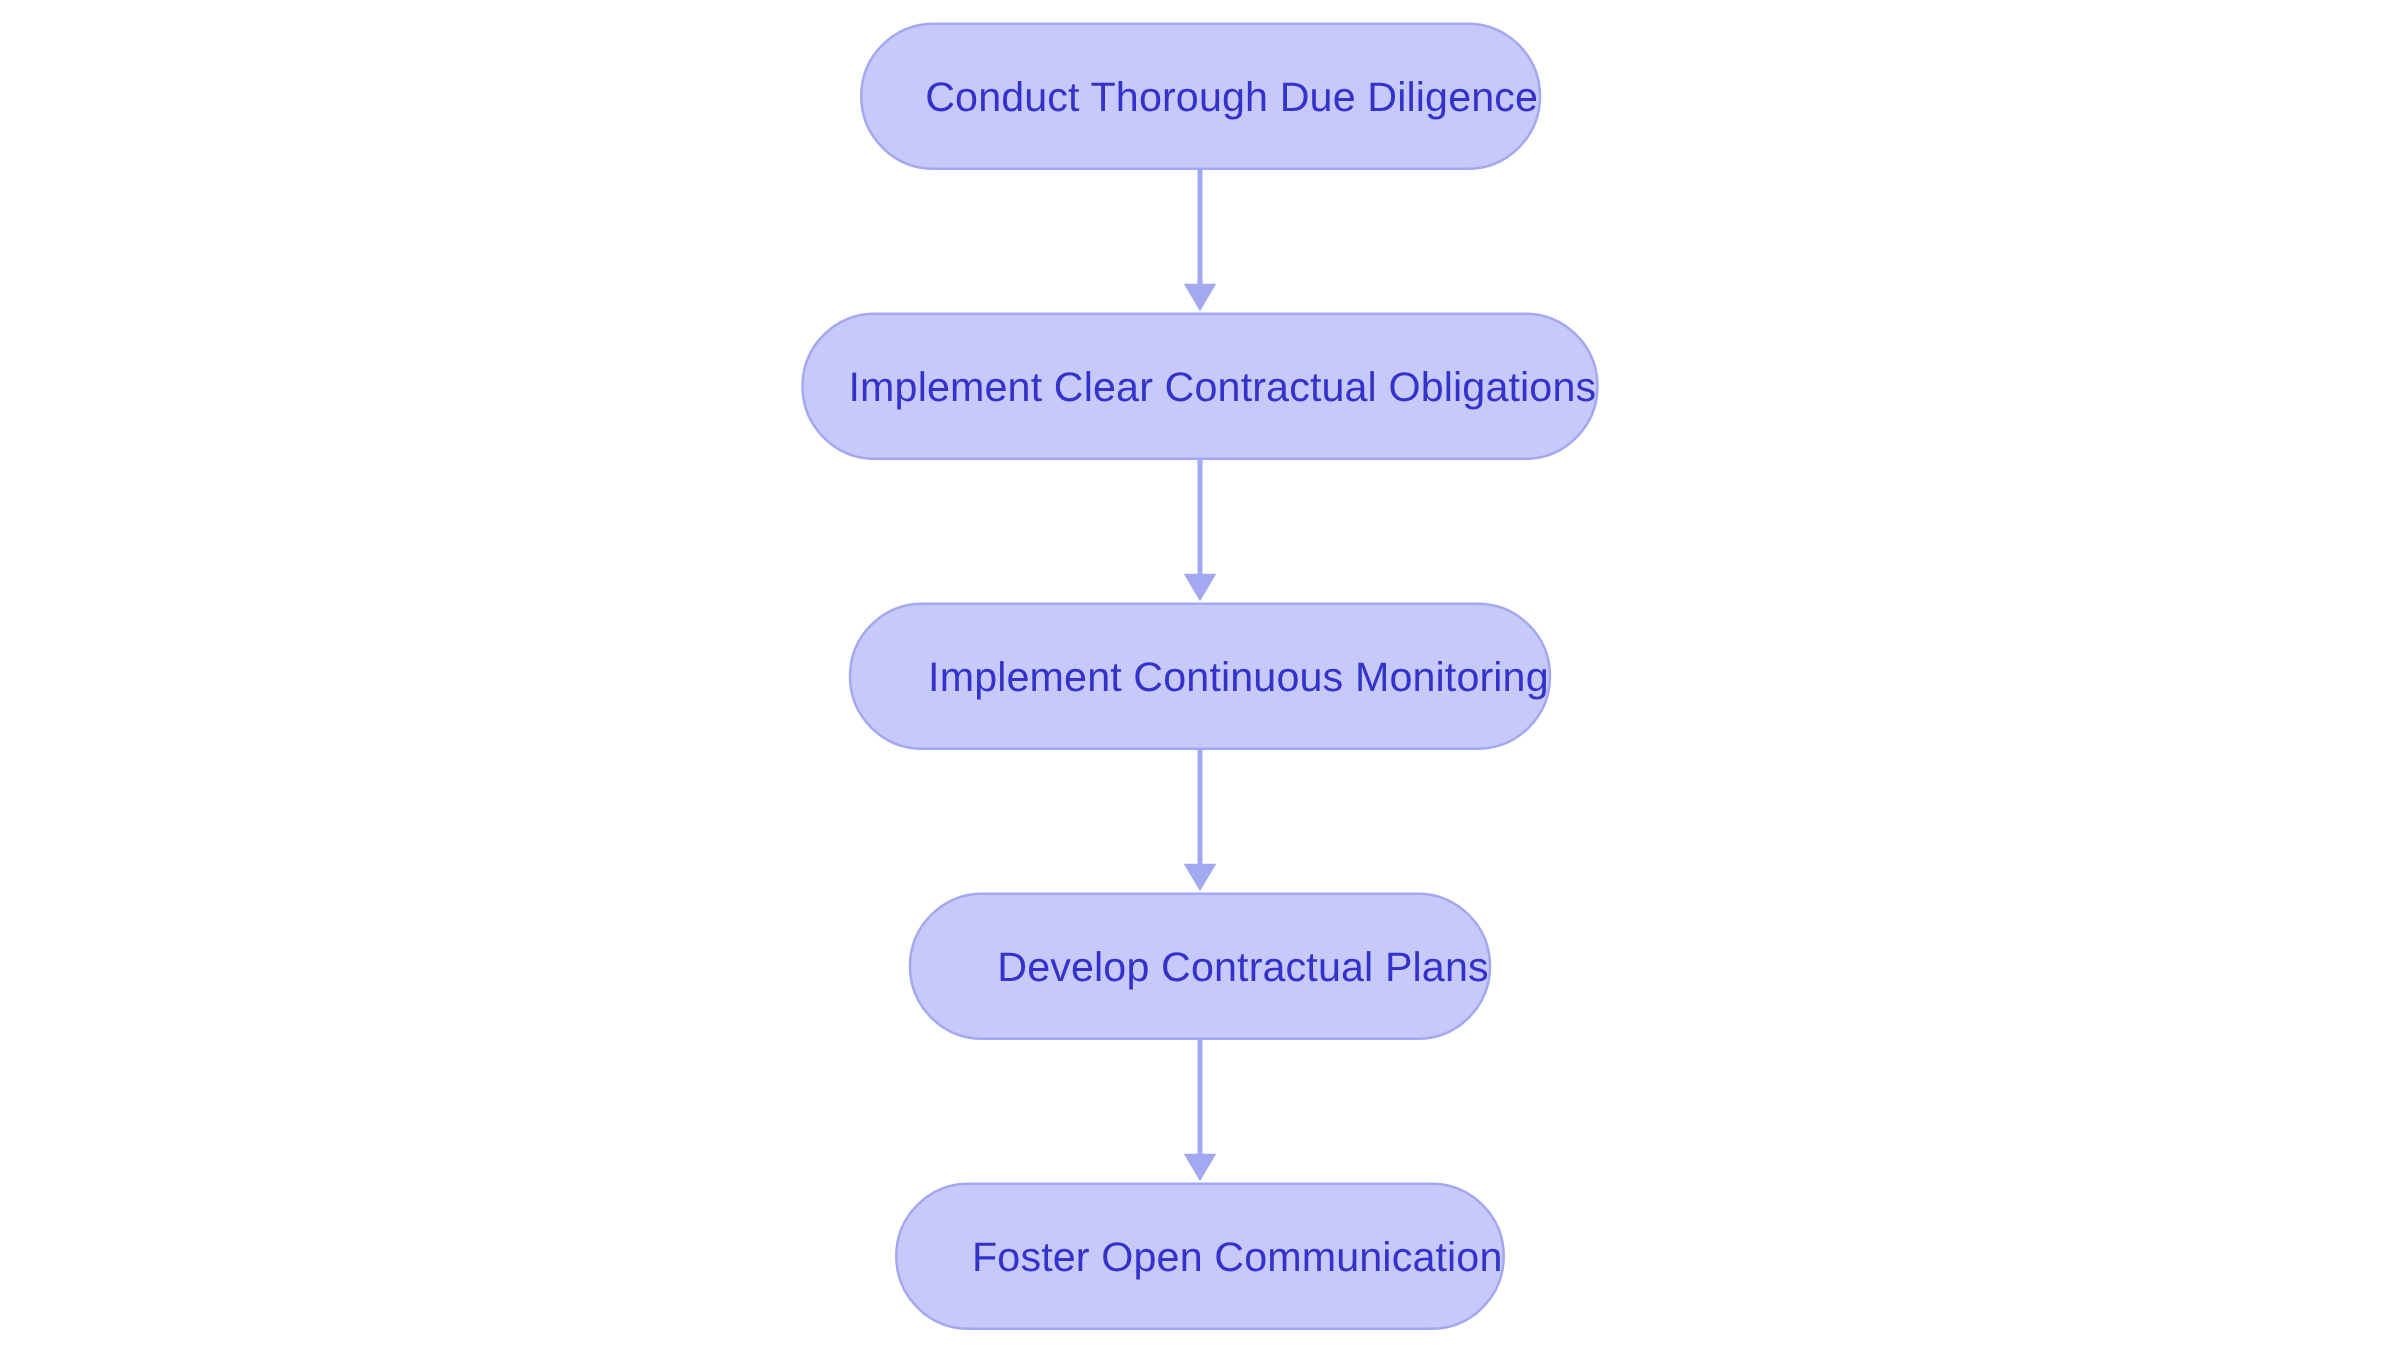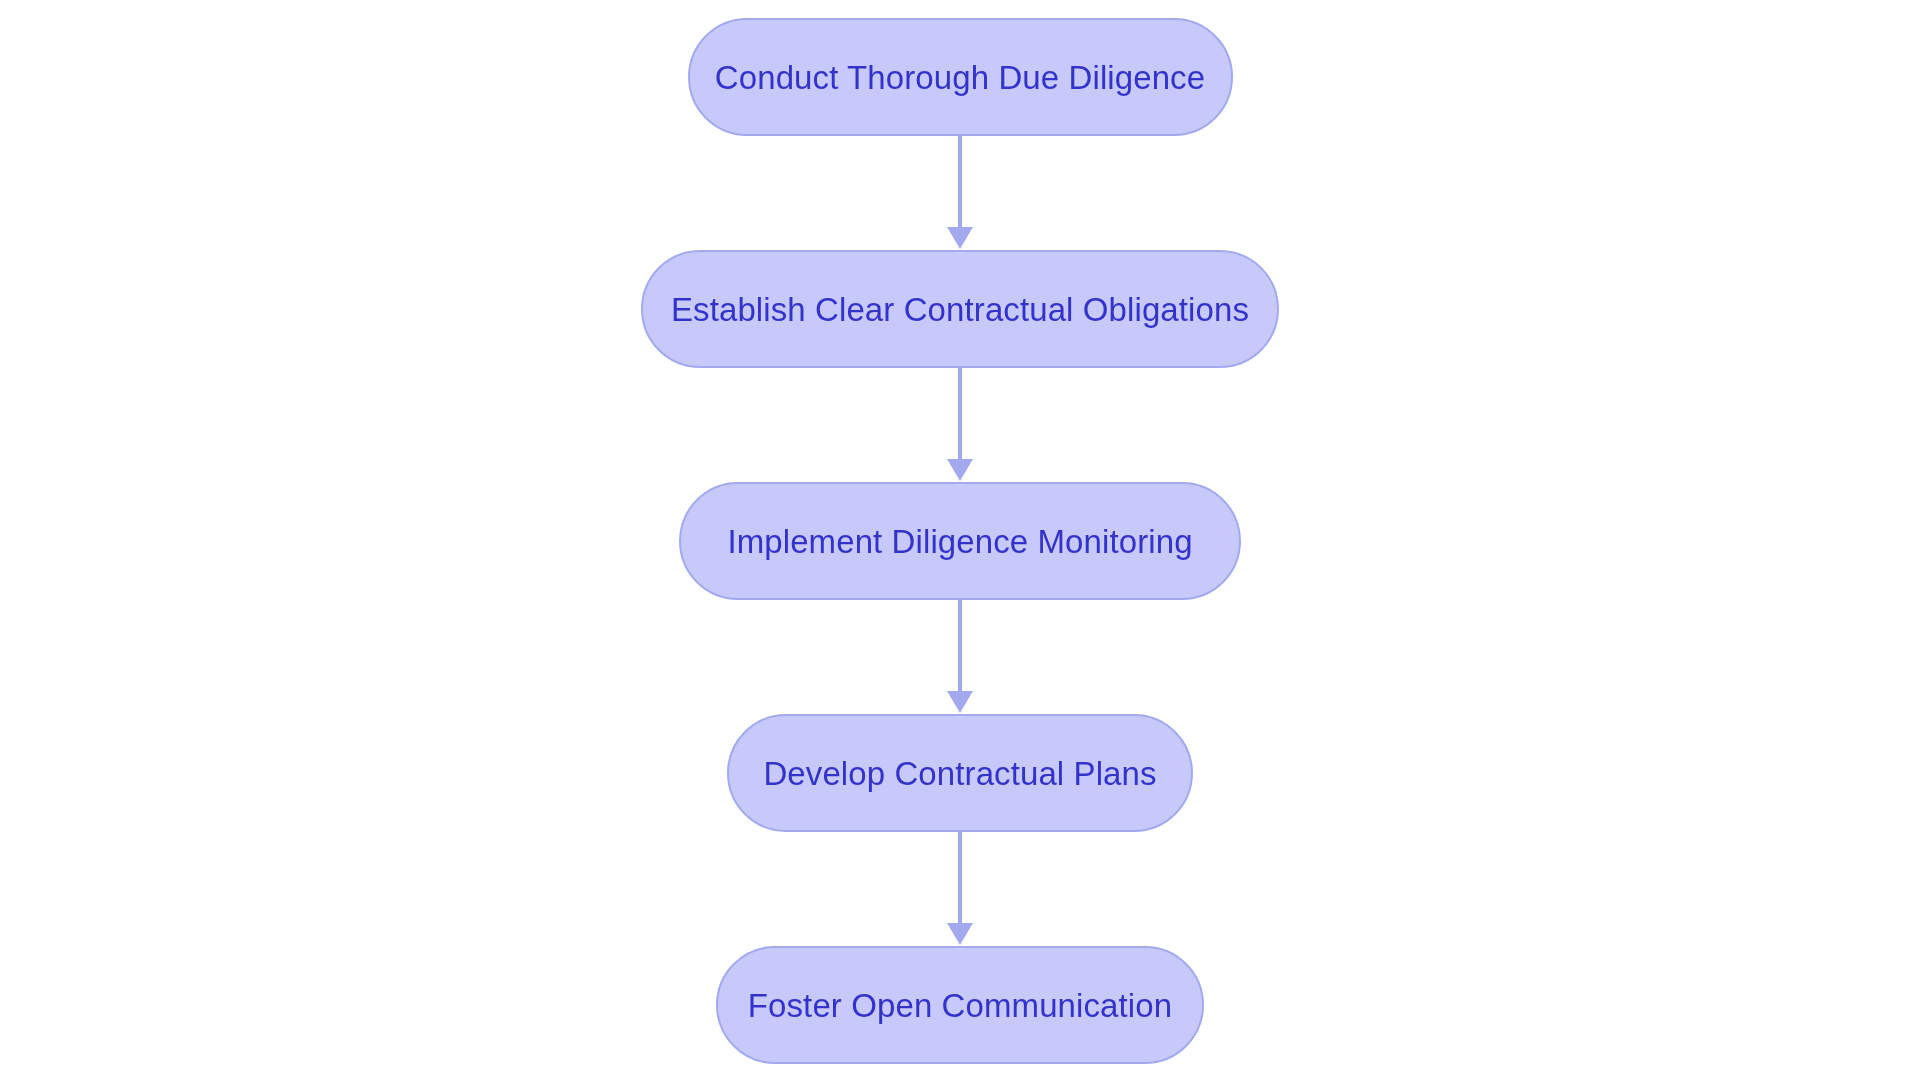--- a/index.html
+++ b/index.html
@@ -45,7 +45,7 @@
     border: 2px solid #a3a9f0;
     display: flex;
     align-items: center;
-    justify-content: center;
+    justify-content: flex-end;
     flex: 0 0 auto;
   }
 

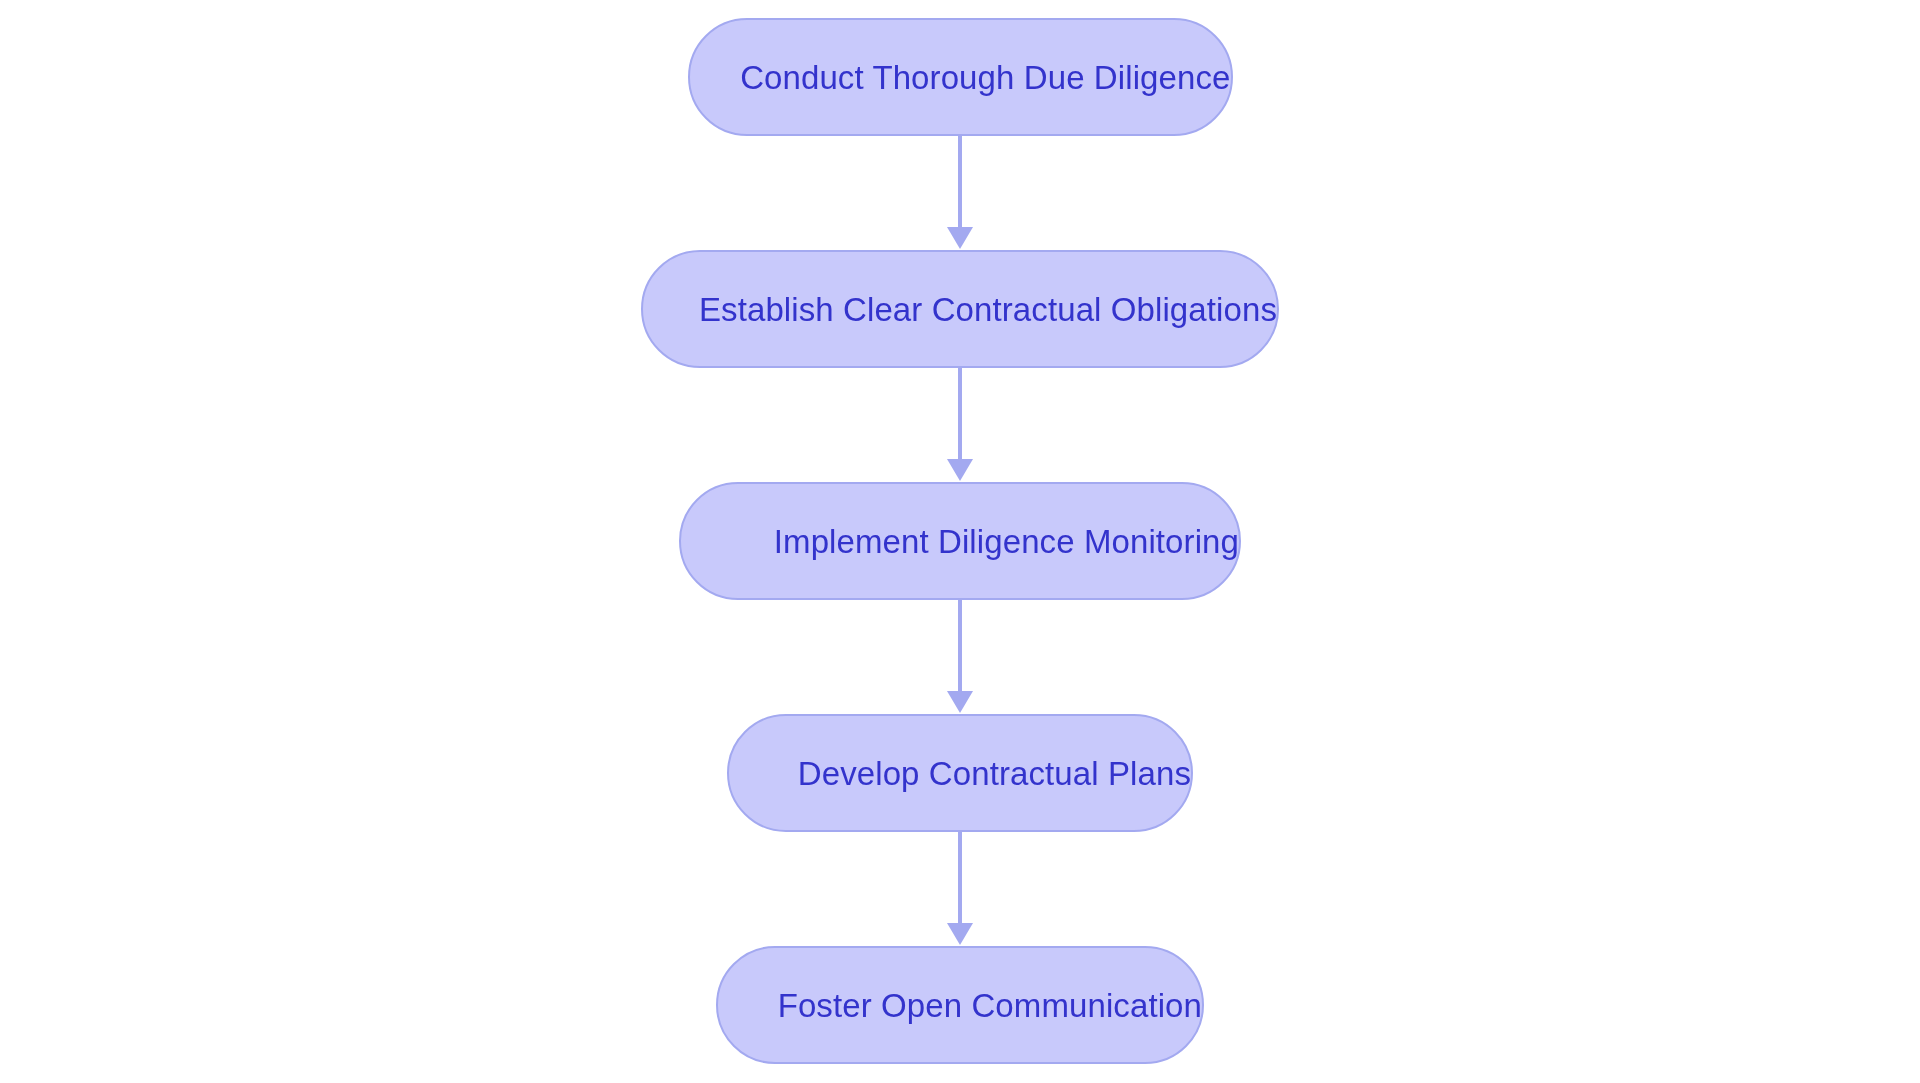--- a/index.html
+++ b/index.html
@@ -99,7 +99,7 @@
     </div>
 
     <div class="node node-w1">
-      <span class="node-label">Establish Clear Contractual Obligations</span>
+      <span class="node-label">Implement Clear Contractual Obligations</span>
     </div>
 
     <div class="connector">

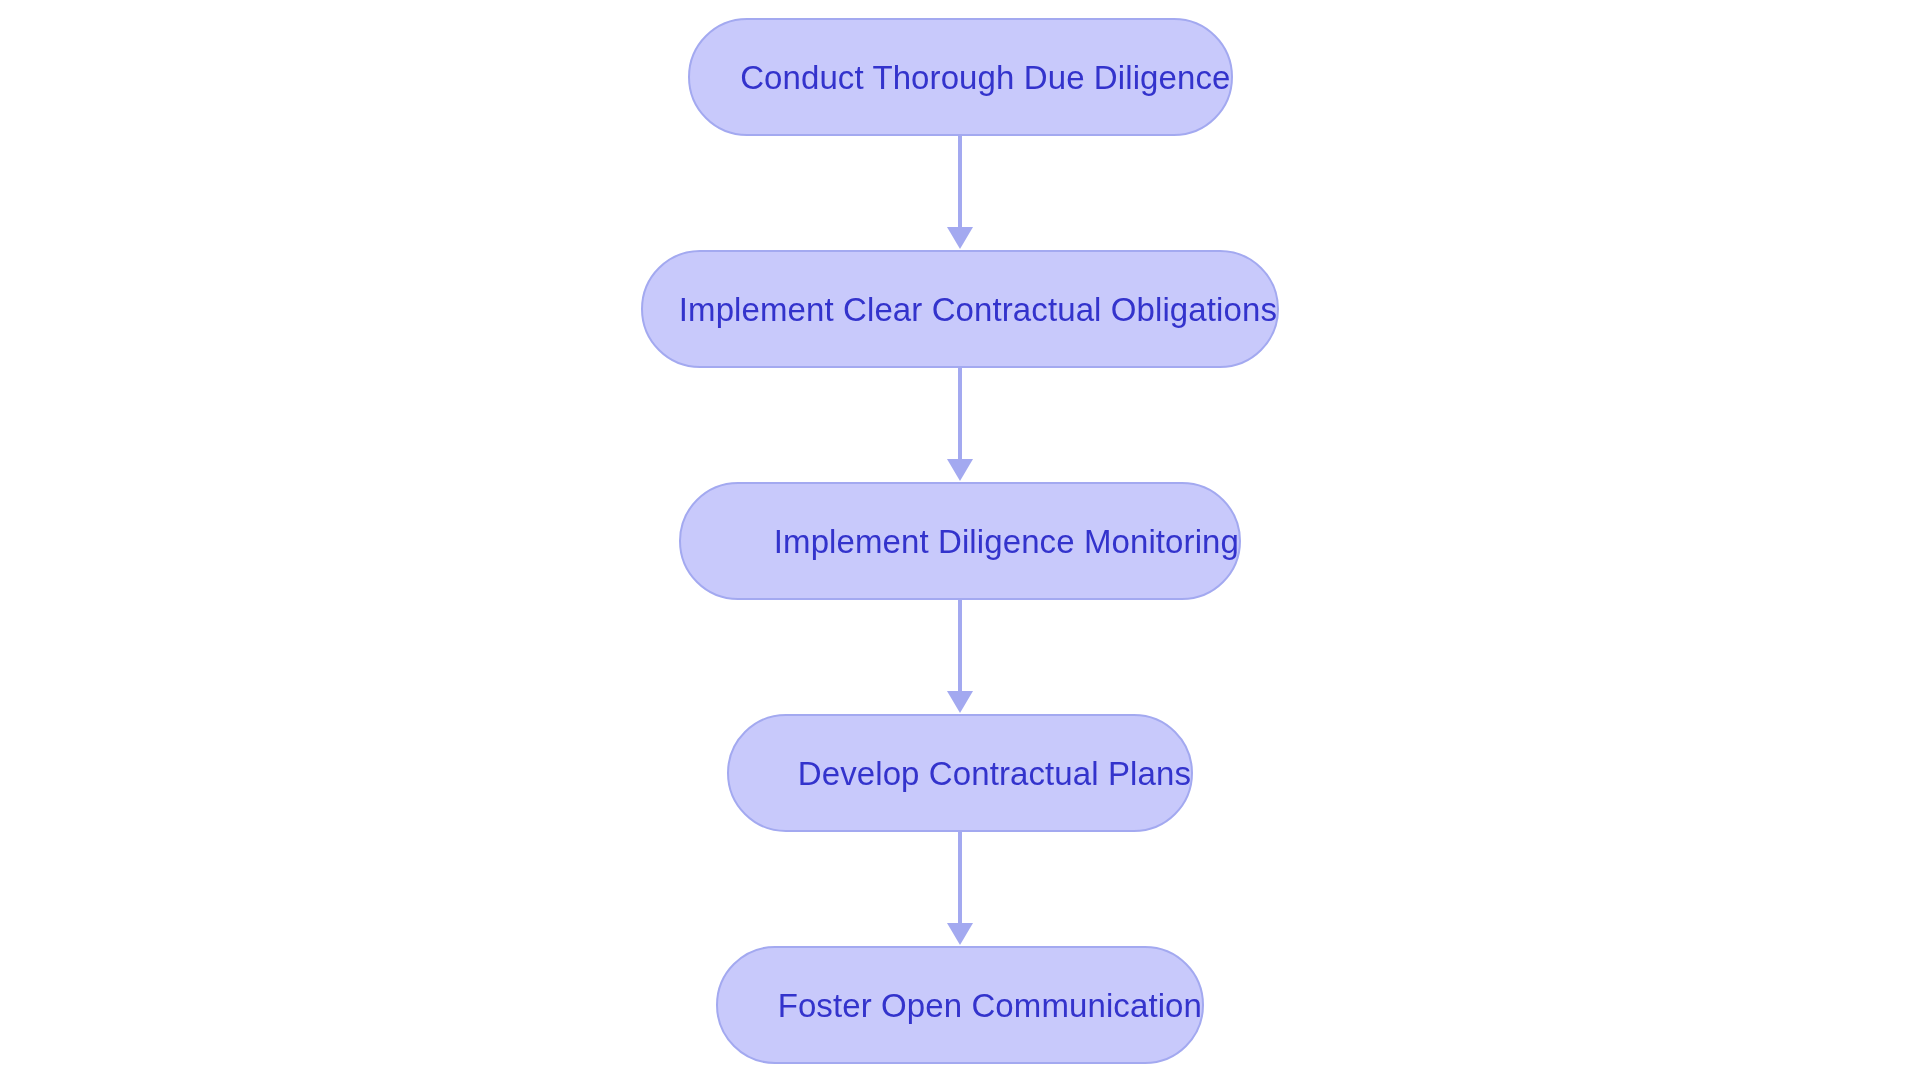--- a/index.html
+++ b/index.html
@@ -110,7 +110,7 @@
     </div>
 
     <div class="node node-w2">
-      <span class="node-label">Implement Diligence Monitoring</span>
+      <span class="node-label">Implement Continuous Monitoring</span>
     </div>
 
     <div class="connector">

